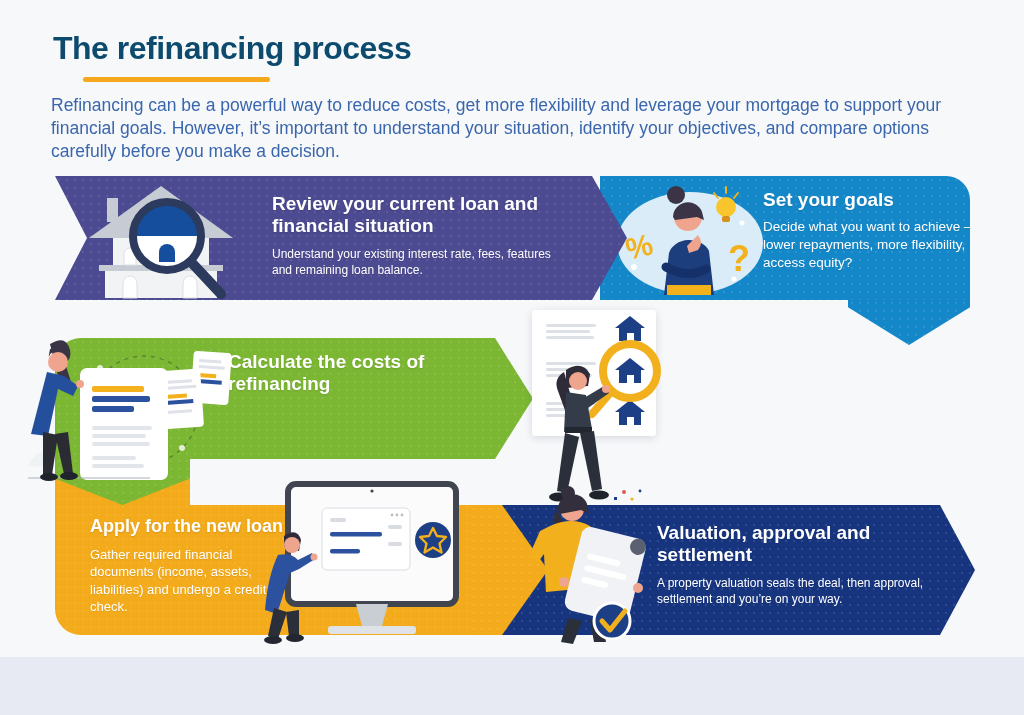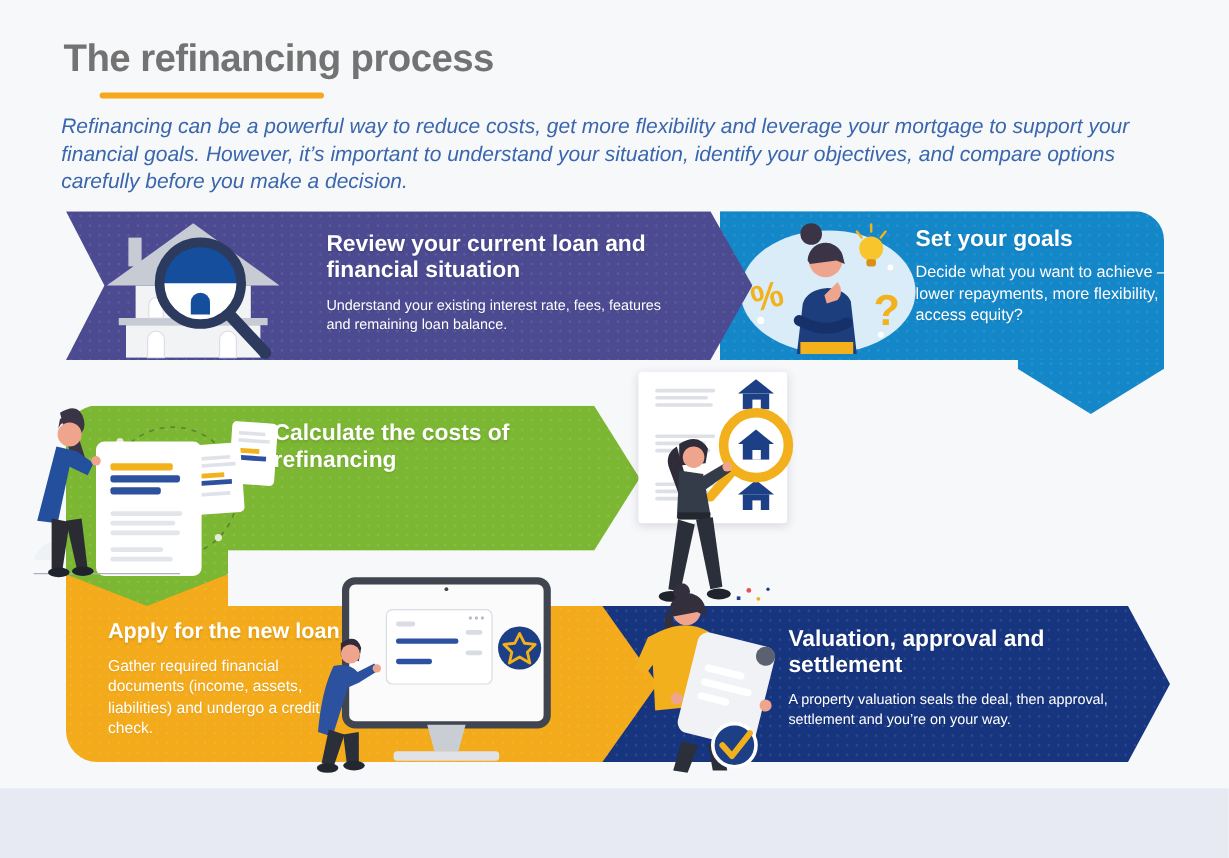--- a/index.html
+++ b/index.html
@@ -53,7 +53,7 @@
 
 <div class="canvas">
 
-  <h1 class="page-title" data-style-bind="color:colors.title" style="color: #737373;">The refinancing process</h1>
+  <h1 class="page-title" data-style-bind="color:colors.title" style="color: #0c4a6e;">The refinancing process</h1>
   <div class="title-underline" data-style-bind="background-color:colors.underline" style="background-color: rgb(245, 168, 28);"></div>
   <p class="intro" data-style-bind="color:colors.intro_text" style="color: rgb(58, 102, 173);">Refinancing can be a powerful way to reduce costs, get more flexibility and leverage your mortgage to support your financial goals. However, it’s important to understand your situation, identify your objectives, and compare options carefully before you make a decision.</p>
 

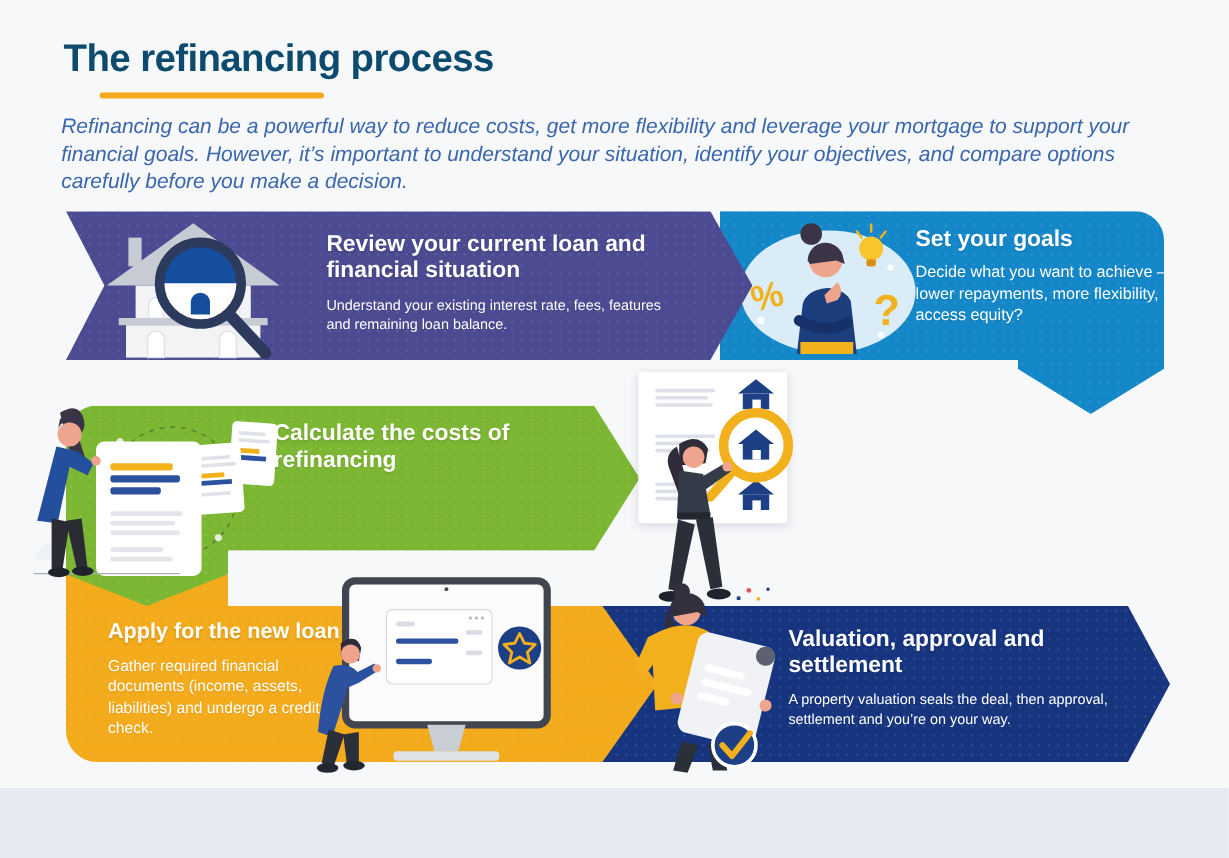--- a/index.html
+++ b/index.html
@@ -10,7 +10,7 @@
   
   .page-title { position:absolute; left:53px; top:30px; font-size:32px; font-weight:700; letter-spacing:-0.5px; }
   .title-underline { position:absolute; left:83px; top:77px; width:187px; height:5px; border-radius:3px; }
-  .intro { position:absolute; left:51px; top:94px; width:920px; font-size:17.5px; line-height:1.32;font-style:italic; }
+  .intro { position:absolute; left:51px; top:94px; width:920px; font-size:17.5px; line-height:1.32; }
 
   
   .band { position:absolute; background-image:radial-gradient(rgba(255,255,255,.10) 1.1px, transparent 1.3px); background-size:8px 8px; }

